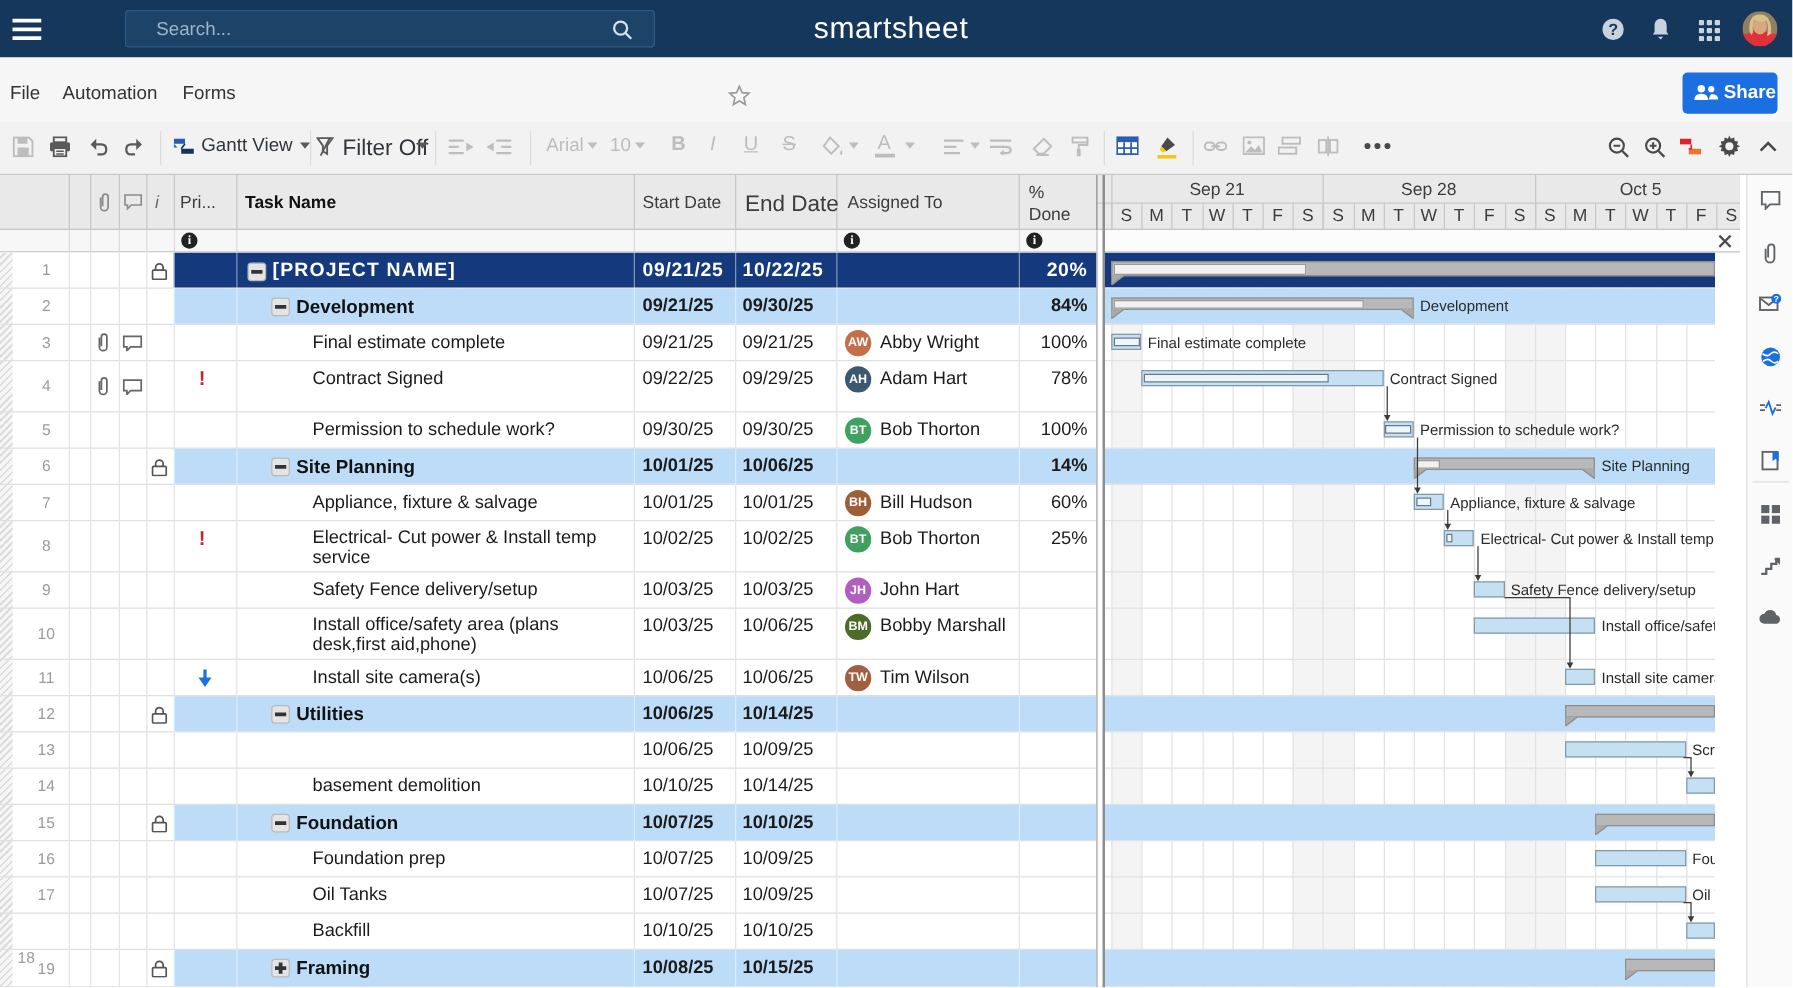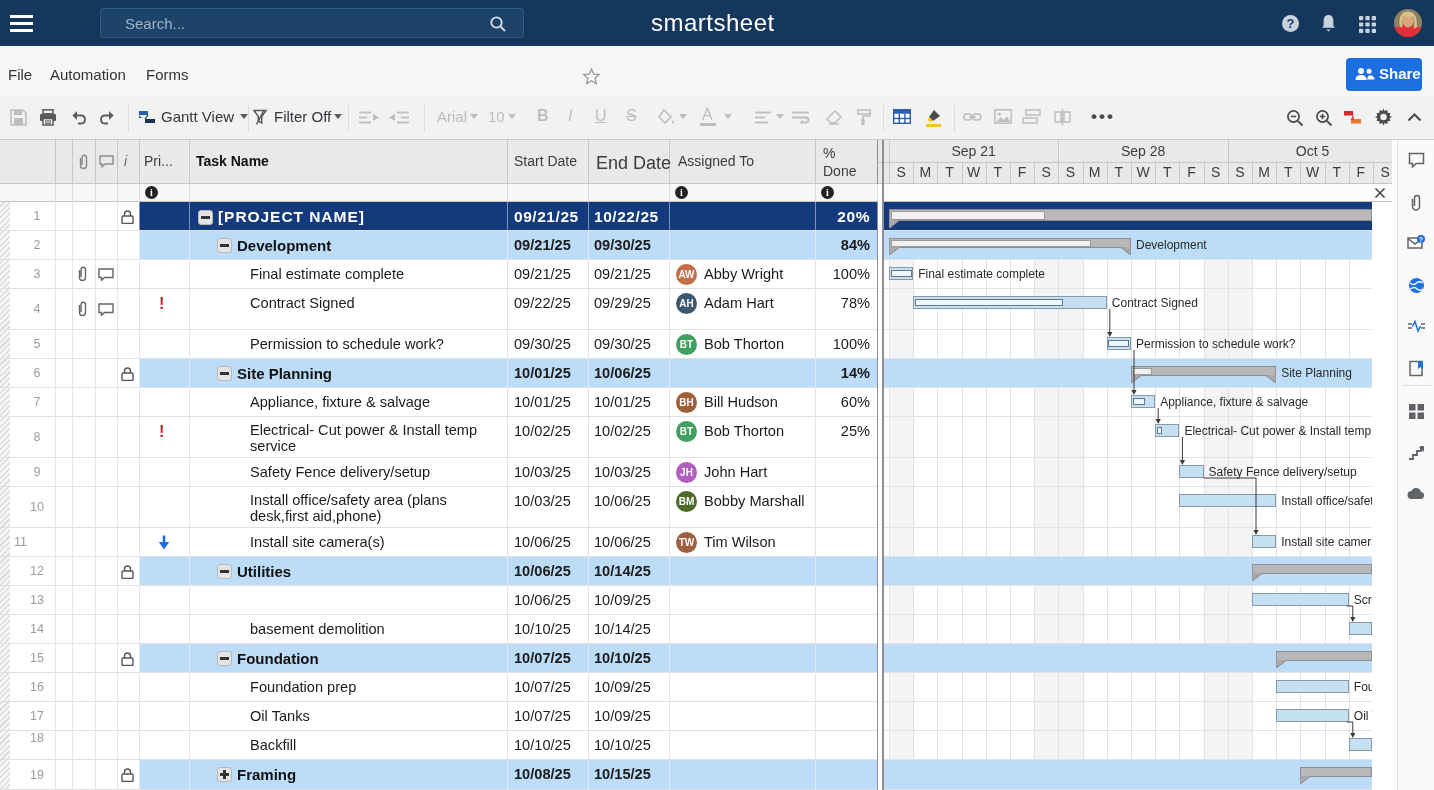--- a/index.html
+++ b/index.html
@@ -102,7 +102,7 @@
         <path d="M1 1.5 H13 L8.7 7.5 V14 L5.3 12 V7.5 Z" fill="none" stroke="#5A5A5A" stroke-width="1.5"></path>
         <line x1="11" y1="1" x2="3.5" y2="15.5" stroke="#5A5A5A" stroke-width="1.5"></line>
       </svg>
-<div class="ab" style="left:274px;top:11px;font-size:15px;color:#30353B">Filter Off</div>
+<div class="ab" style="left:274px;top:11px;font-size:18px;color:#30353B">Filter Off</div>
 <div class="ab" style="left:334px;top:17px;width:0;height:0;border-left:4.5px solid transparent;border-right:4.5px solid transparent;border-top:5.5px solid #5A5A5A"></div>
 <div class="ab" style="left:348px;top:8px;width:1px;height:27px;background:#DCDCDC"></div>
 <svg class="ab" style="left:358px;top:14px" width="22" height="13" viewBox="0 0 22 13">

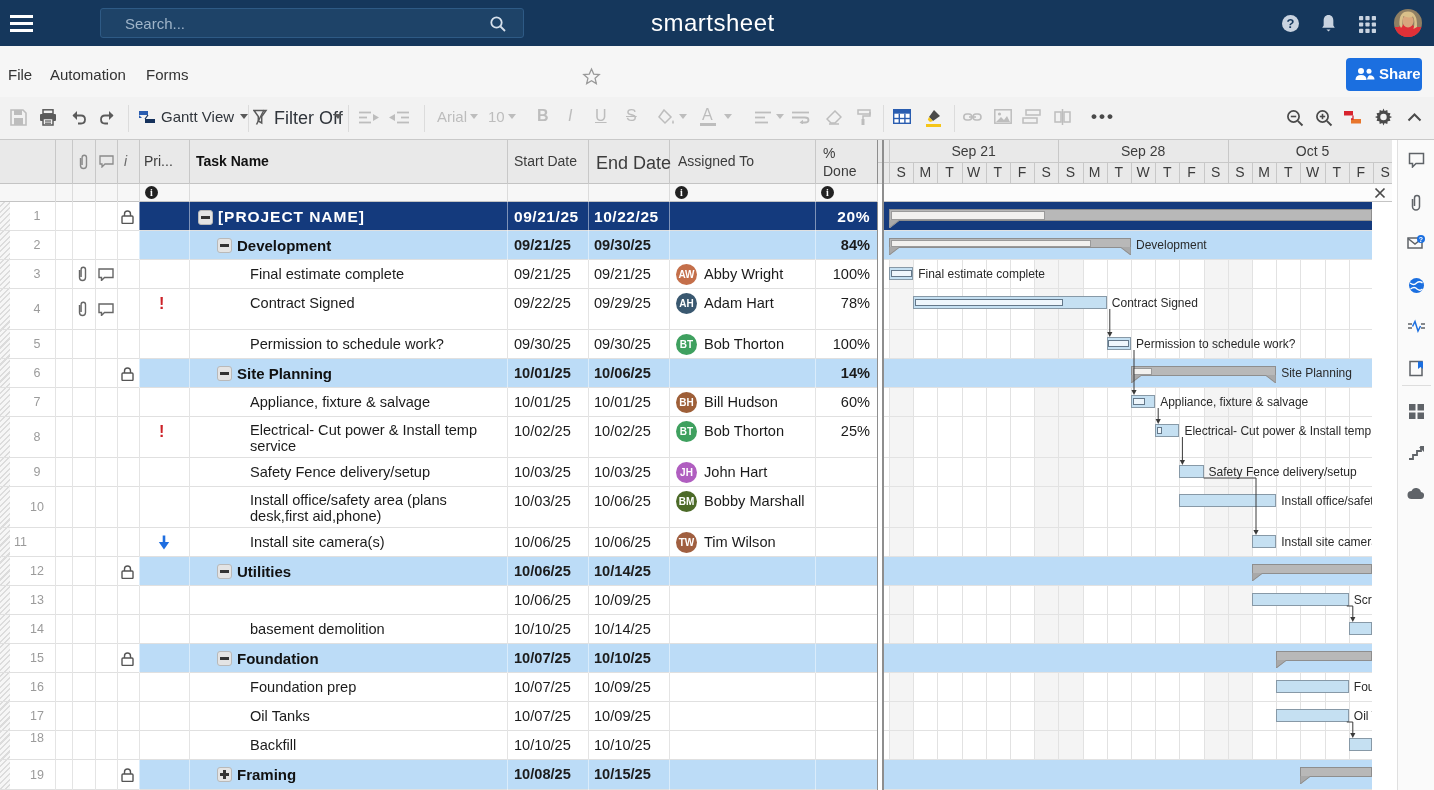--- a/index.html
+++ b/index.html
@@ -528,7 +528,7 @@
 <div class="ab" style="left:676px;top:289px;width:21px;height:21px;border-radius:50%;background:#4C6A28;color:#fff;font-size:10px;font-weight:bold;text-align:center;line-height:21px">BM</div>
 <div class="ab" style="left:704px;top:285px;height:29px;font-size:14.6px;color:#1B1B1B;line-height:29px;white-space:nowrap">Bobby Marshall</div>
 <div class="ab" style="left:0;top:354px;width:877px;height:1px;background:#E0E0E0"></div>
-<div class="ab" style="left:14px;top:326px;width:46px;height:29px;font-size:12.5px;color:#9B9B9B;text-align:left;line-height:29px">11</div>
+<div class="ab" style="left:14px;top:326px;width:46px;height:29px;font-size:12.5px;color:#9B9B9B;text-align:center;line-height:29px">11</div>
 <div class="ab" style="left:55px;top:326px;width:1px;height:29px;background:#E4E4E4"></div>
 <div class="ab" style="left:72px;top:326px;width:1px;height:29px;background:#E4E4E4"></div>
 <div class="ab" style="left:95px;top:326px;width:1px;height:29px;background:#E4E4E4"></div>

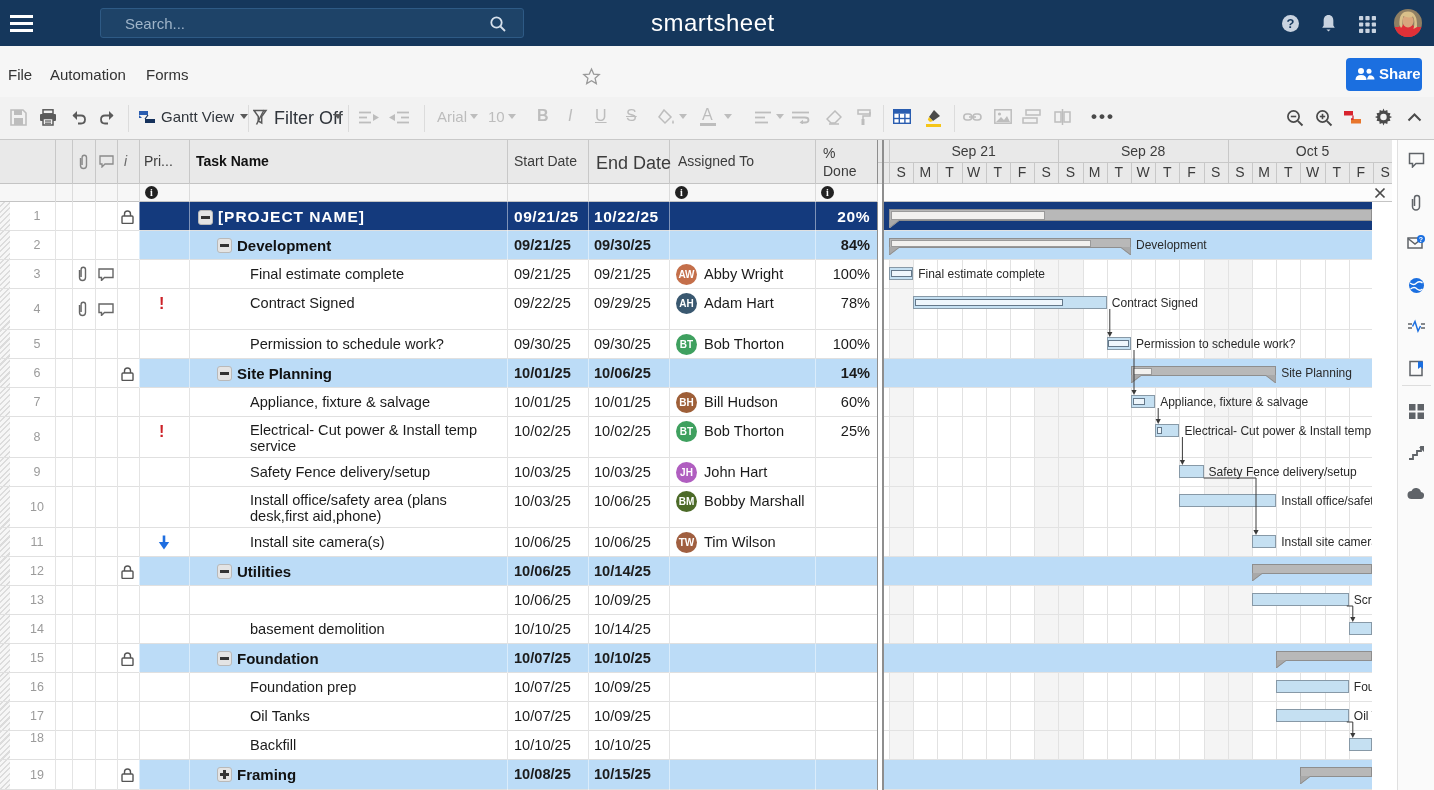--- a/index.html
+++ b/index.html
@@ -659,7 +659,7 @@
 <div class="ab" style="left:514px;top:500px;height:29px;font-size:14.6px;color:#1B1B1B;line-height:29px">10/07/25</div>
 <div class="ab" style="left:594px;top:500px;height:29px;font-size:14.6px;color:#1B1B1B;line-height:29px">10/09/25</div>
 <div class="ab" style="left:0;top:557px;width:877px;height:1px;background:#E0E0E0"></div>
-<div class="ab" style="left:14px;top:522px;width:46px;height:29px;font-size:12.5px;color:#9B9B9B;text-align:center;line-height:29px">18</div>
+<div class="ab" style="left:14px;top:550px;width:46px;height:29px;font-size:12.5px;color:#9B9B9B;text-align:left;line-height:29px">18</div>
 <div class="ab" style="left:55px;top:529px;width:1px;height:29px;background:#E4E4E4"></div>
 <div class="ab" style="left:72px;top:529px;width:1px;height:29px;background:#E4E4E4"></div>
 <div class="ab" style="left:95px;top:529px;width:1px;height:29px;background:#E4E4E4"></div>

